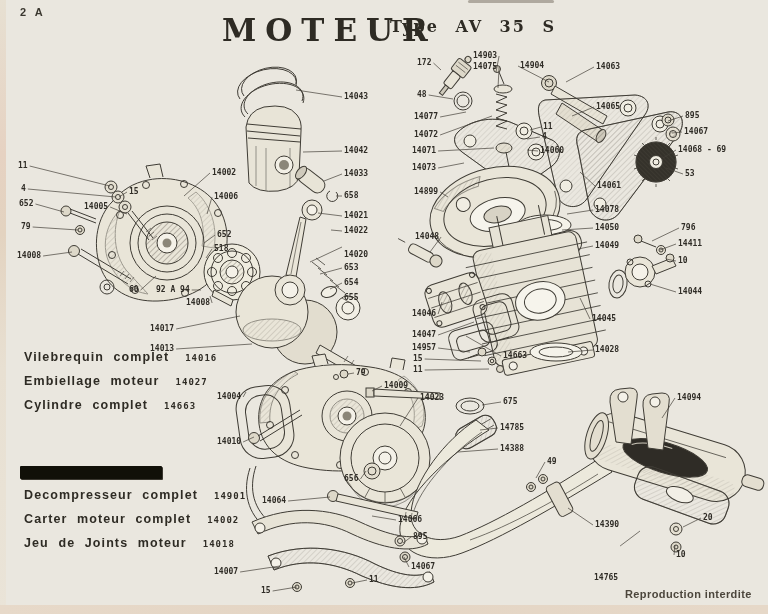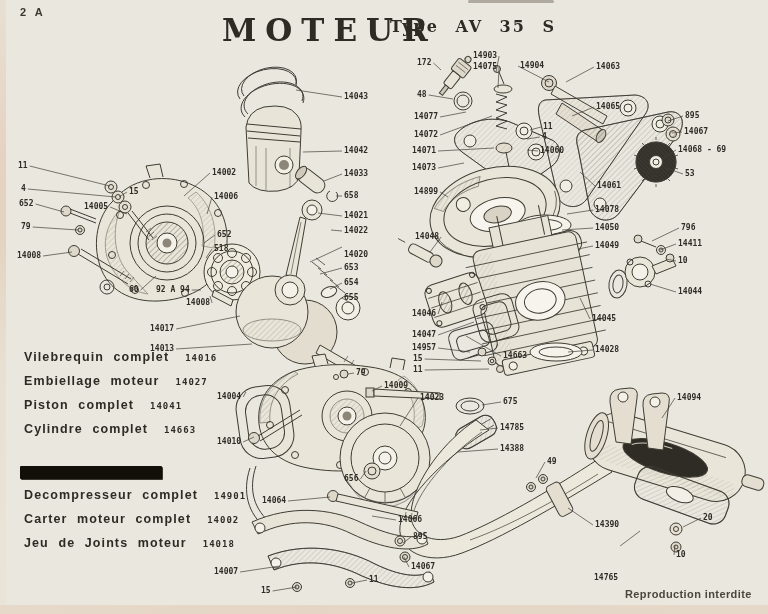--- a/index.html
+++ b/index.html
@@ -703,10 +703,6 @@
         <span class="num">14027</span>
       </div>
 
-      <div class="legend-row">
-        <span class="lbl">Piston complet</span>
-        <span class="num">14041</span>
-      </div>
 
       <div class="legend-row">
         <span class="lbl">Cylindre complet</span>

